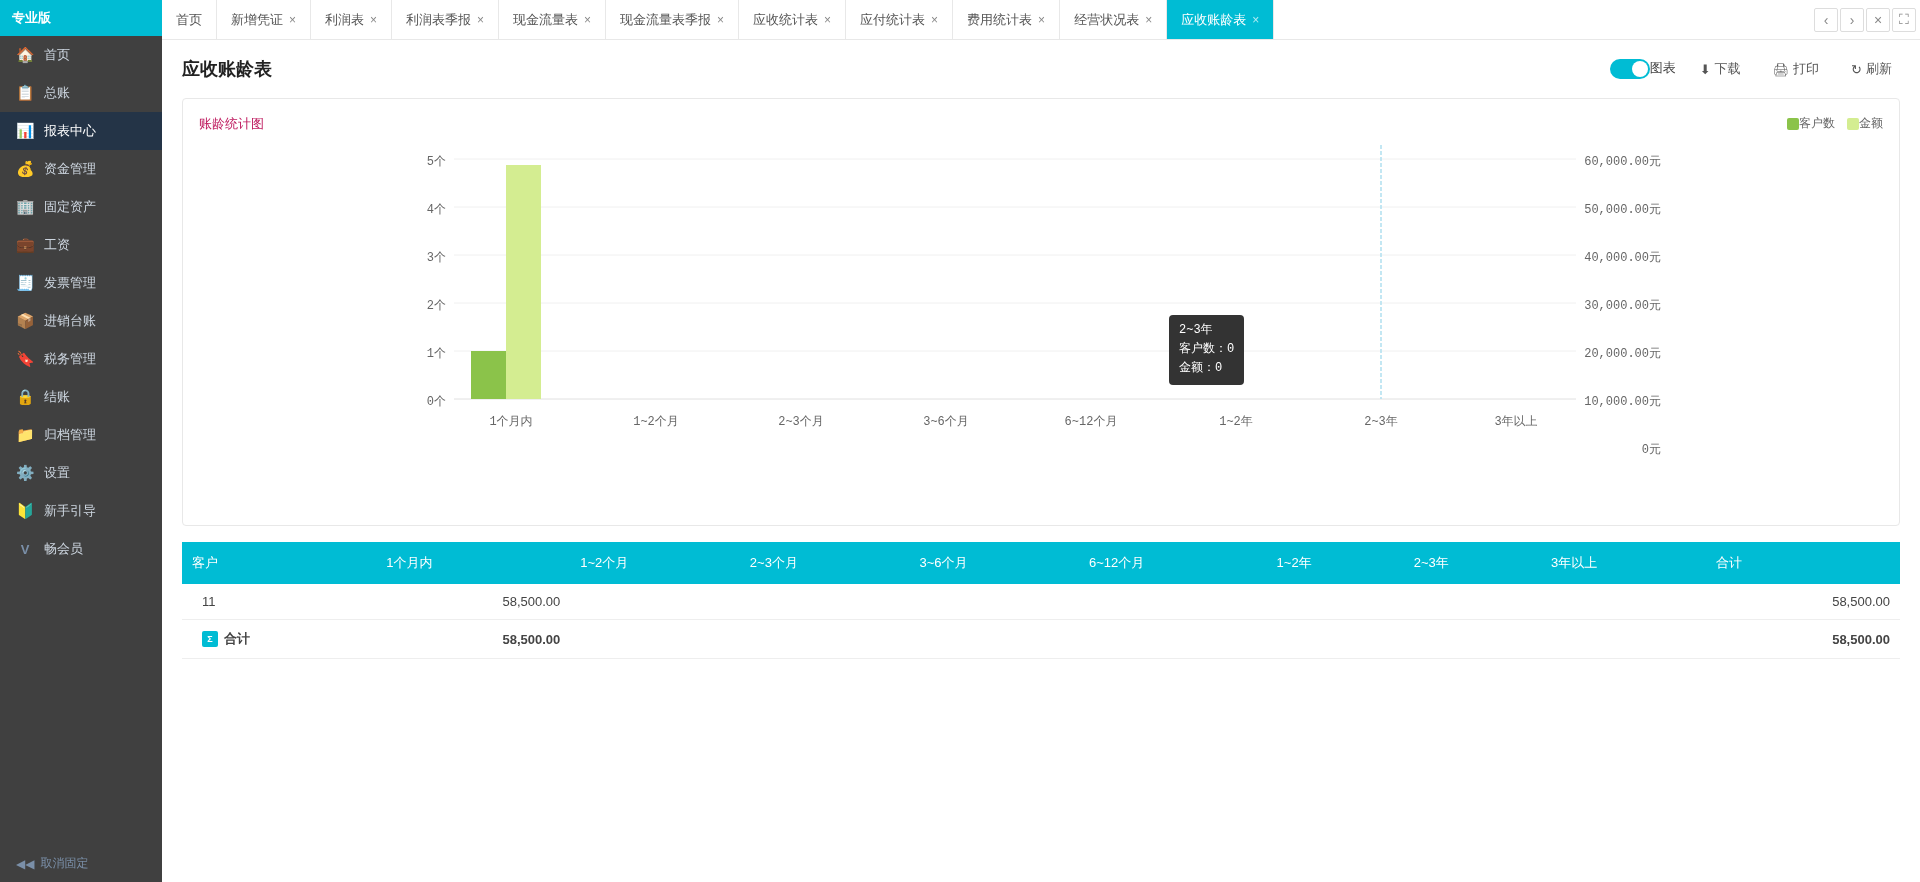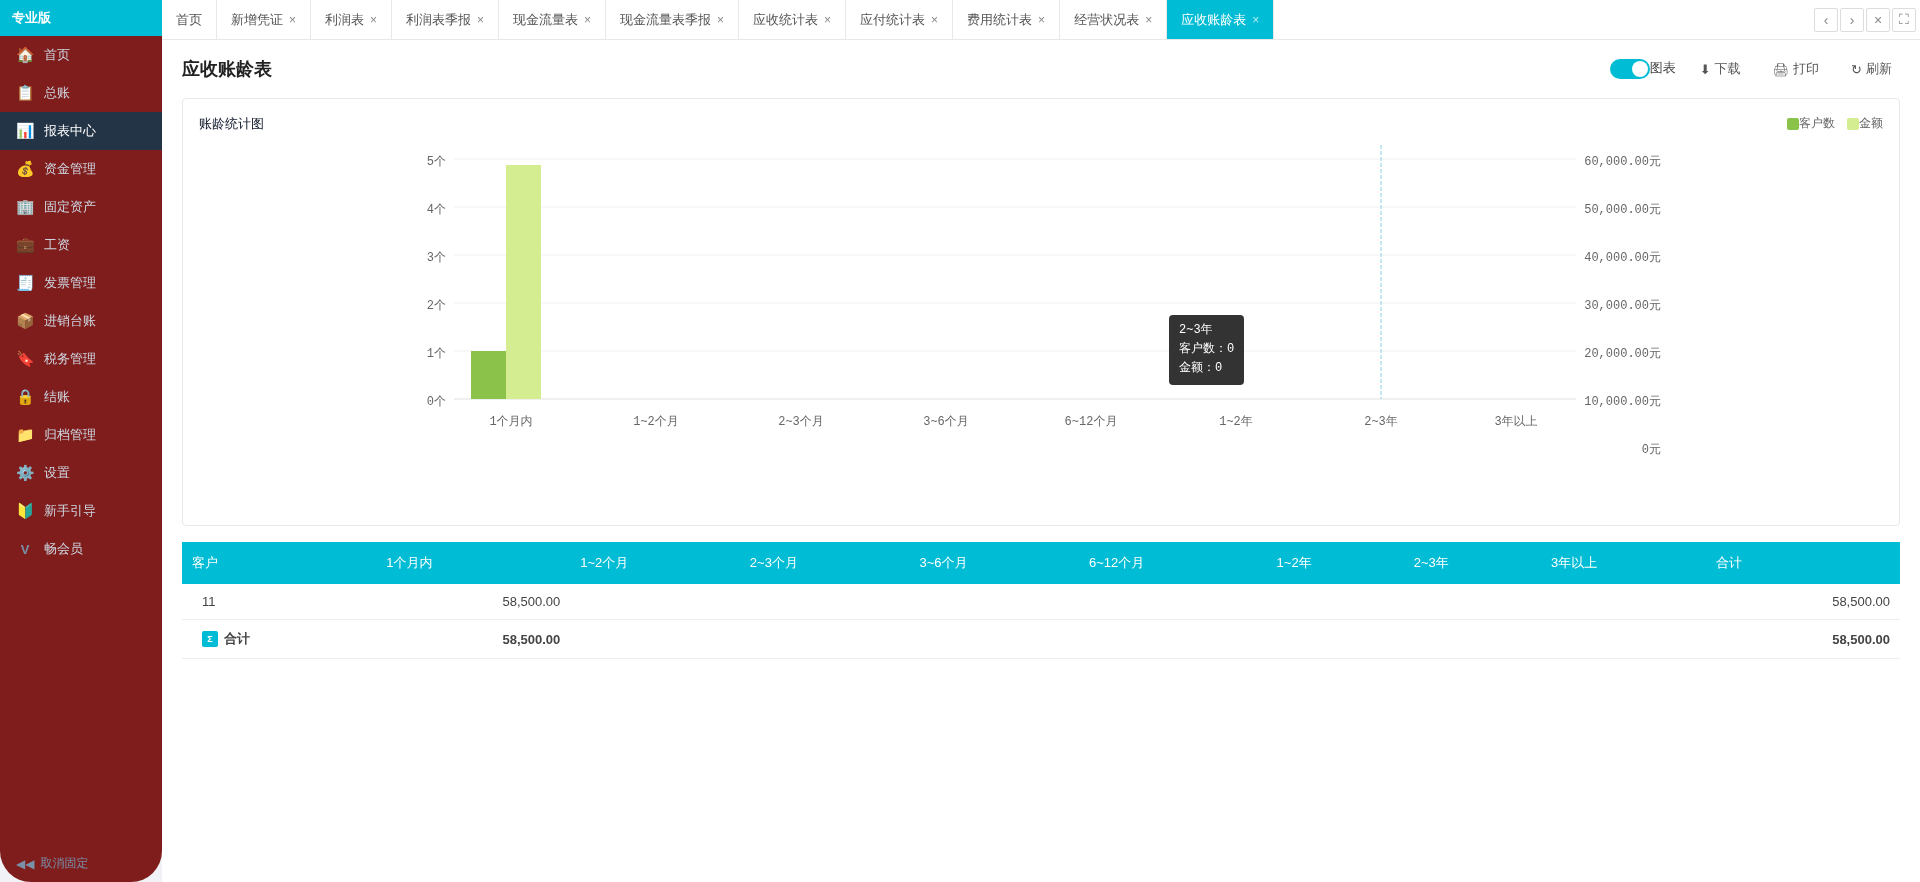--- a/index.html
+++ b/index.html
@@ -8,13 +8,12 @@
     
     .sidebar {
       width: 162px;
-      background: #7f1d1d;
+      background: #404040;
       color: #cdd6e0;
       display: flex;
       flex-direction: column;
       flex-shrink: 0;
       height: 100%;
-      border-radius: 31px;
     }
     .sidebar-logo {
       background: #00bcd4;

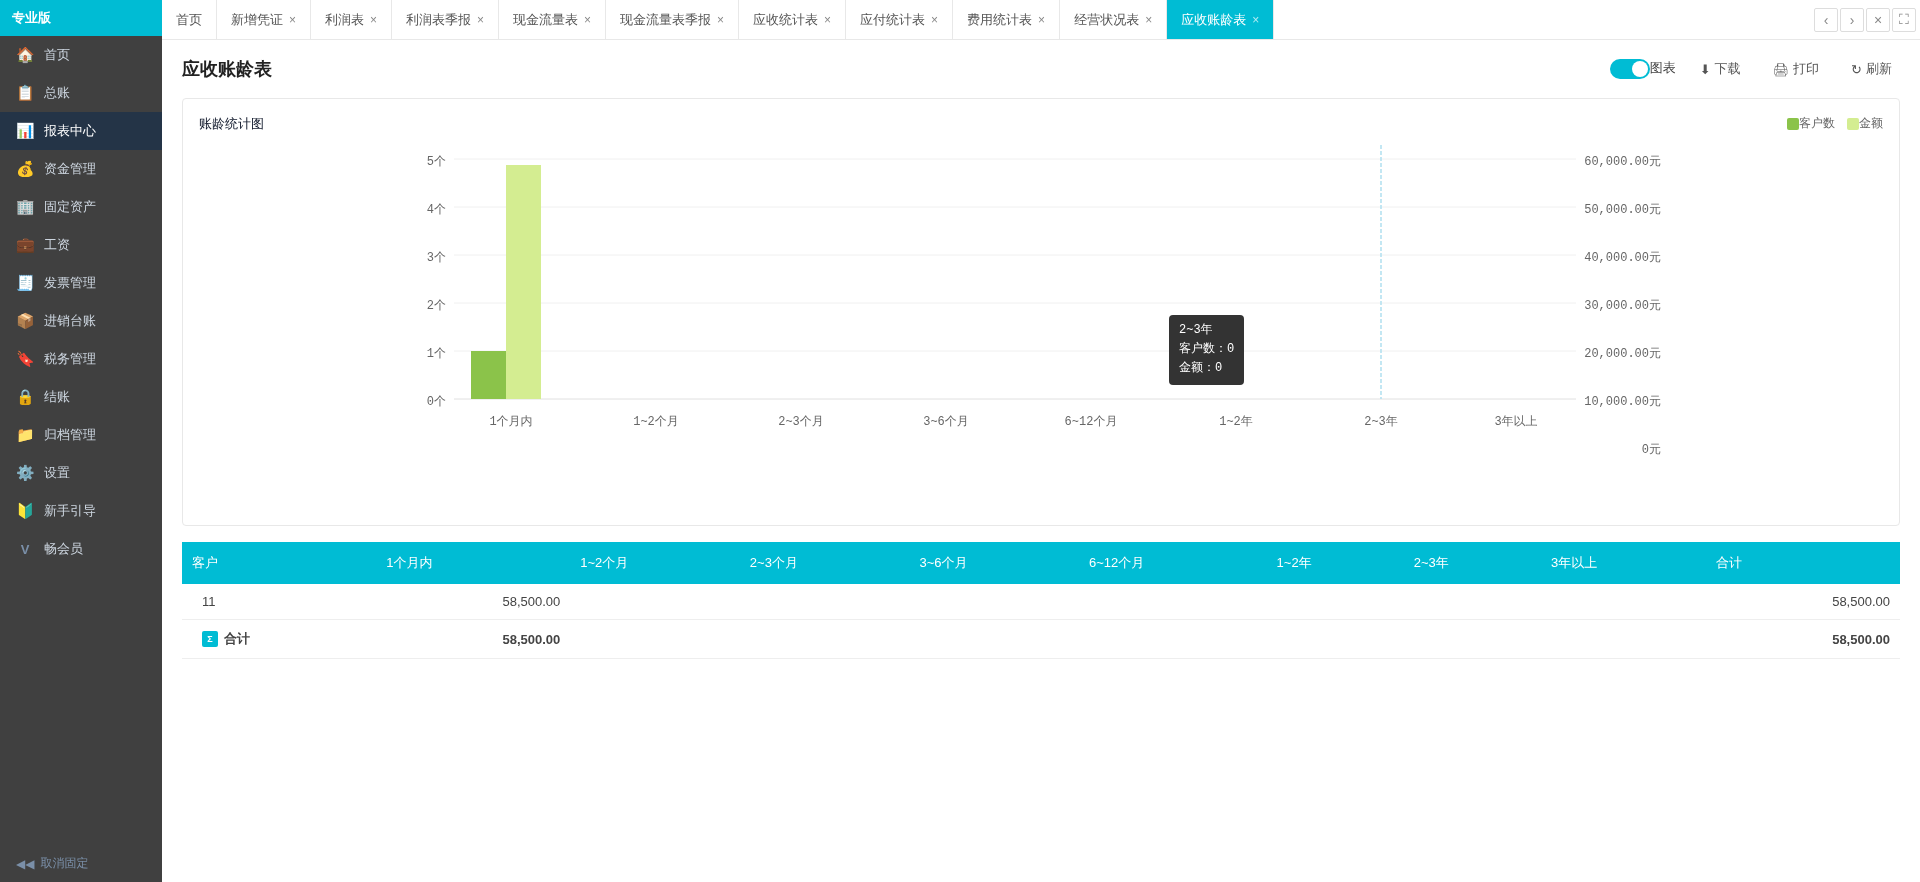--- a/index.html
+++ b/index.html
@@ -184,7 +184,7 @@
       background: white;
       position: relative;
     }
-    .chart-title { font-size: 13px; color: #0f172a; margin-bottom: 12px; }
+    .chart-title { font-size: 13px; color: #be185d; margin-bottom: 12px; }
     .chart-legend {
       position: absolute;
       top: 16px;

